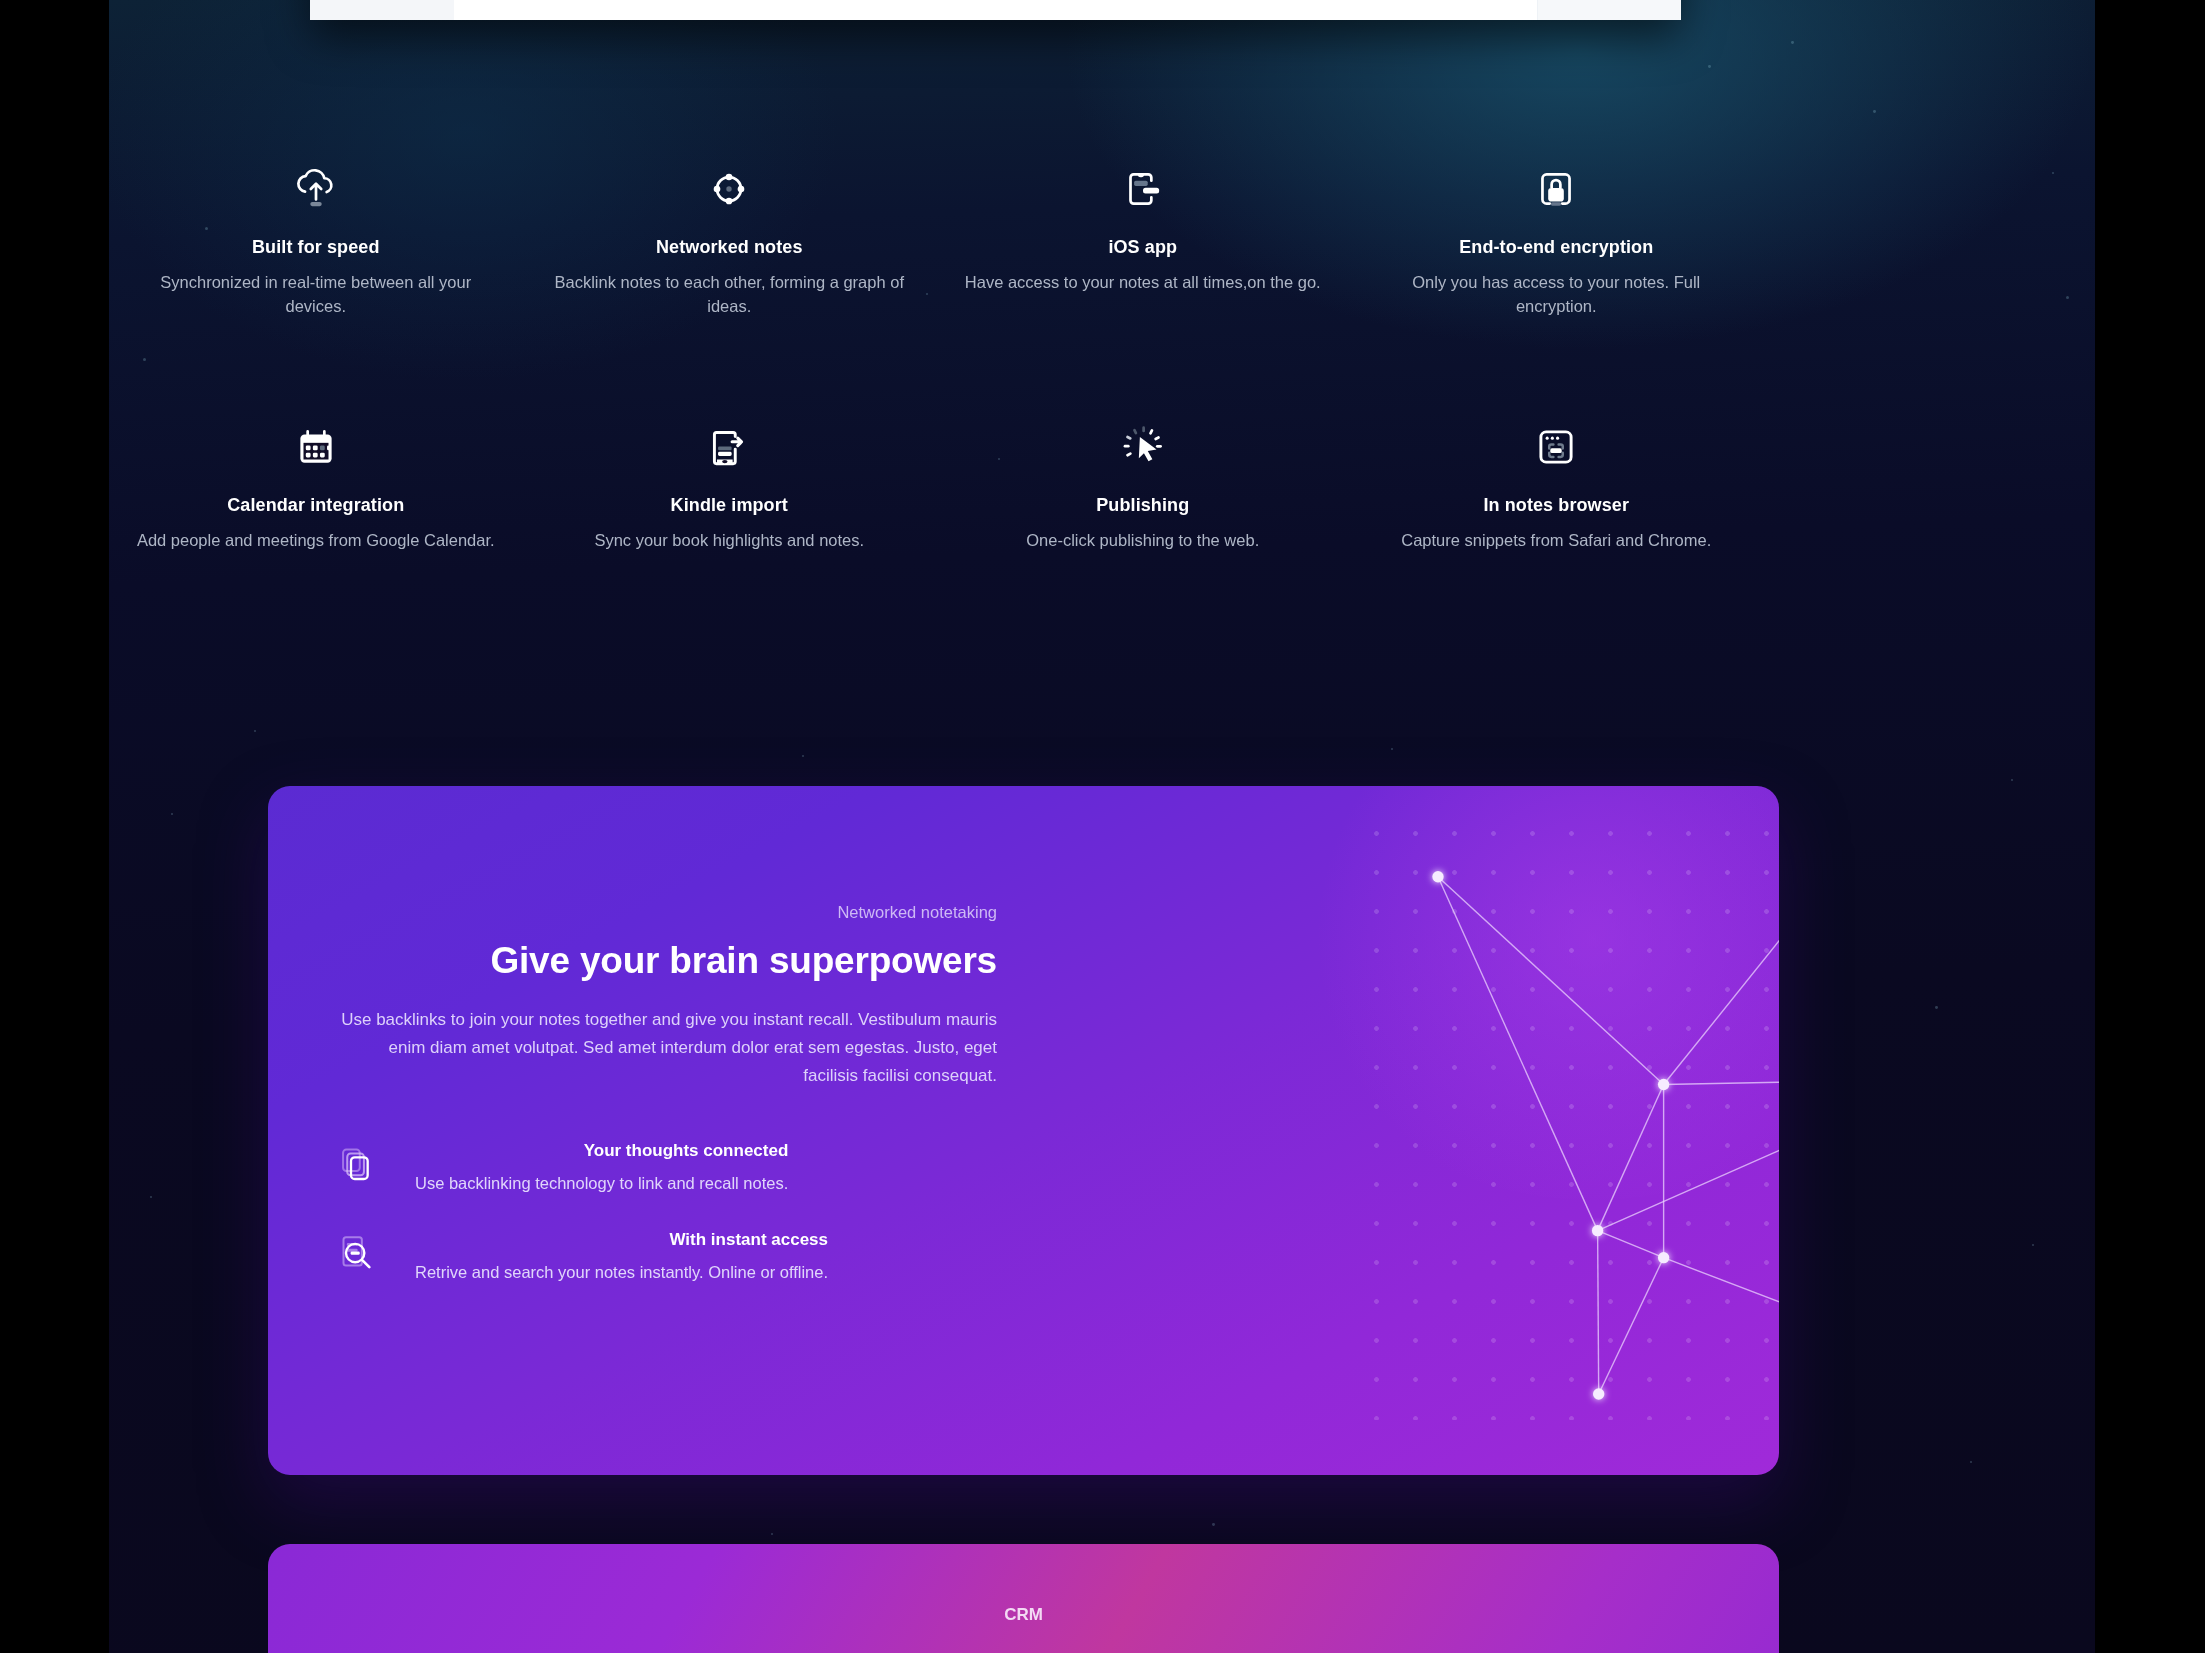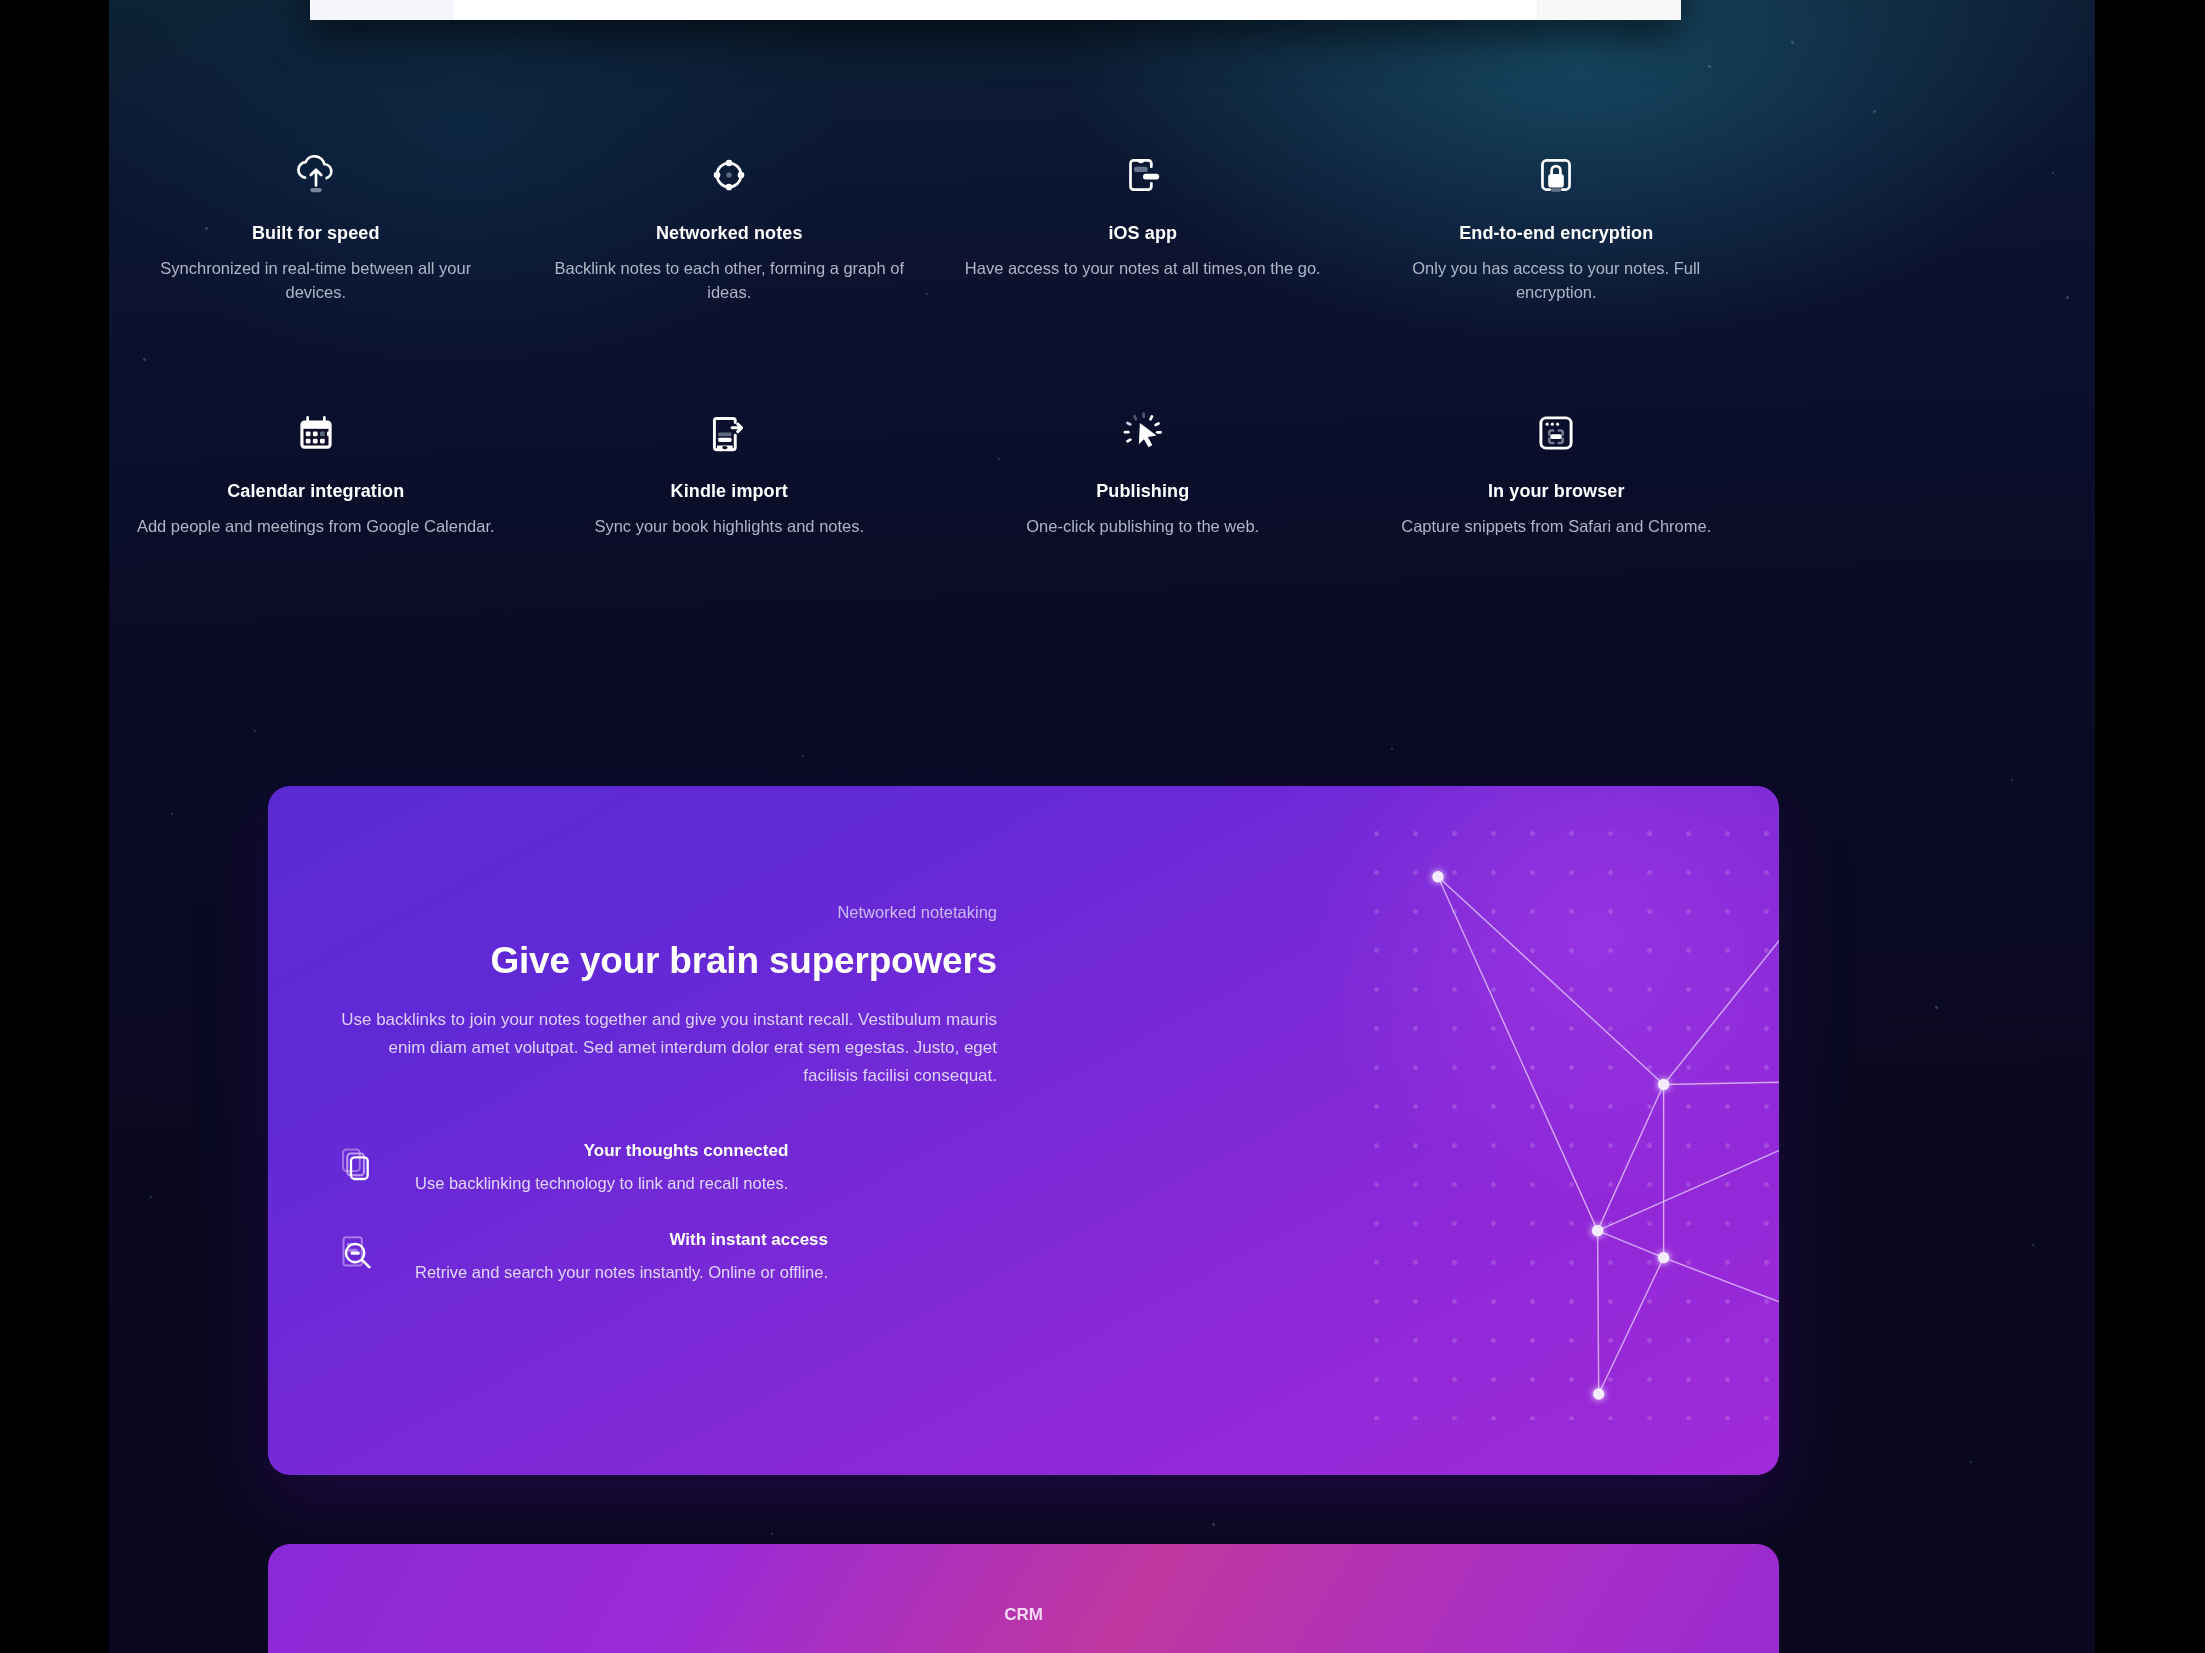--- a/index.html
+++ b/index.html
@@ -32,7 +32,7 @@
   #todo-text{position:absolute;left:363px;top:194px;font-size:14.5px;color:#2a2f38;letter-spacing:0.1px;}
 
   
-  #features{position:absolute;left:0;top:141px;width:1654px;}
+  #features{position:absolute;left:0;top:155px;width:1654px;}
   .feat-row{display:flex;}
   .feat{flex:1;text-align:center;padding:0 27.6px;box-sizing:border-box;}
   .feat-ico{height:59px;display:flex;align-items:flex-end;justify-content:center;margin-bottom:23.4px;}

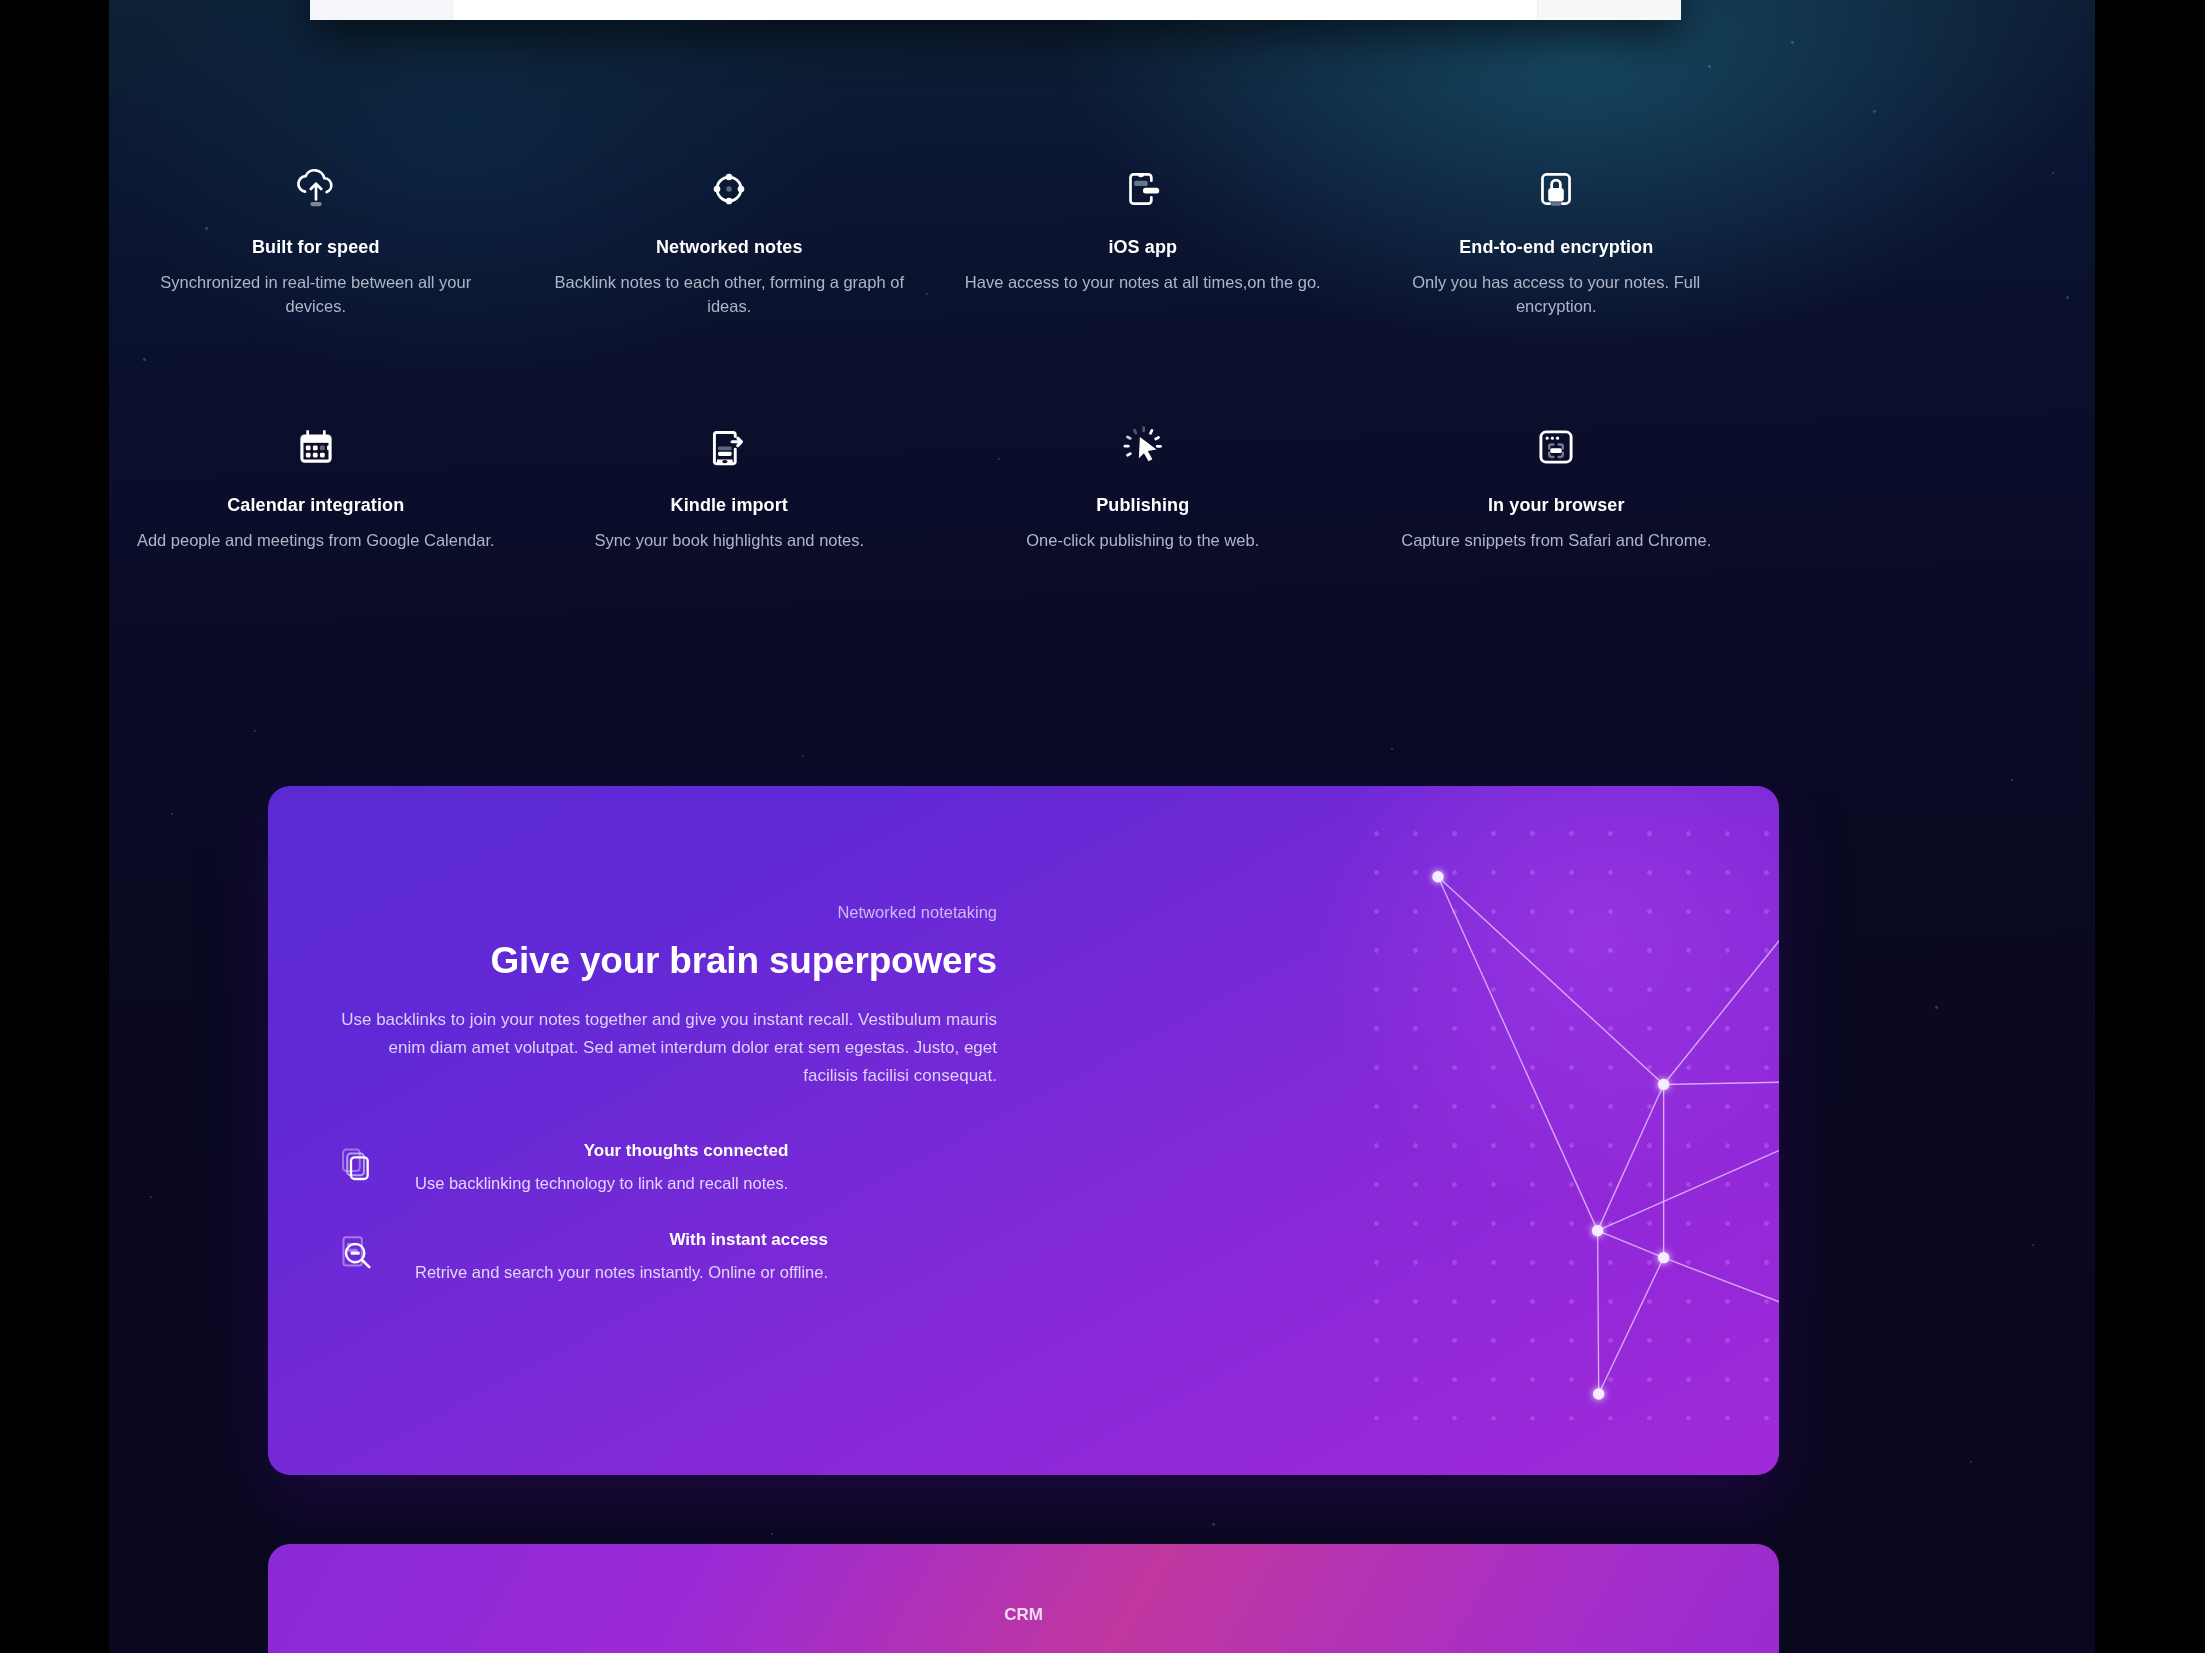--- a/index.html
+++ b/index.html
@@ -235,7 +235,7 @@
     <rect x="18.5" y="25.2" width="11" height="4.6" rx="1.6" fill="#fff"></rect>
               </svg>
             </div>
-            <div class="feat-title">In your browser</div>
+            <div class="feat-title">In notes browser</div>
             <div class="feat-desc">Capture snippets from Safari and Chrome.</div>
           </div>
         </div>

